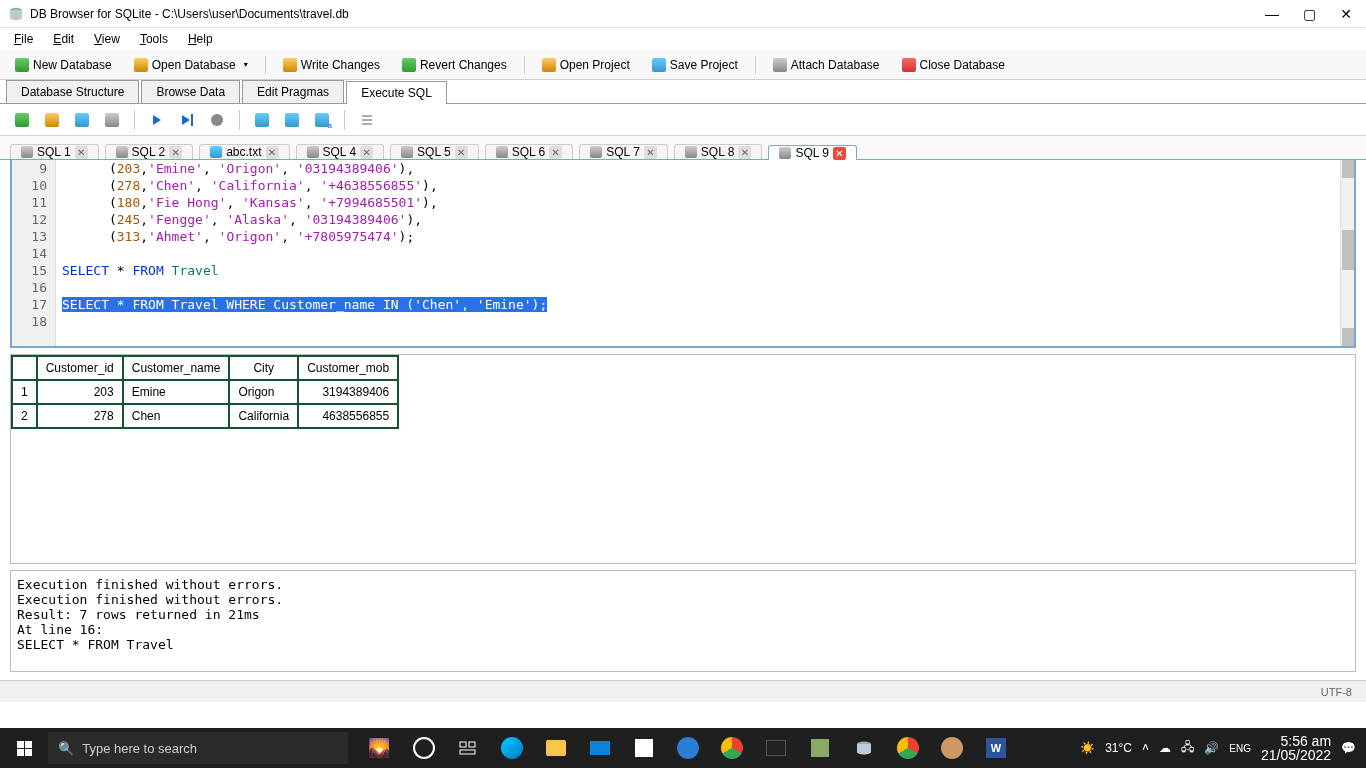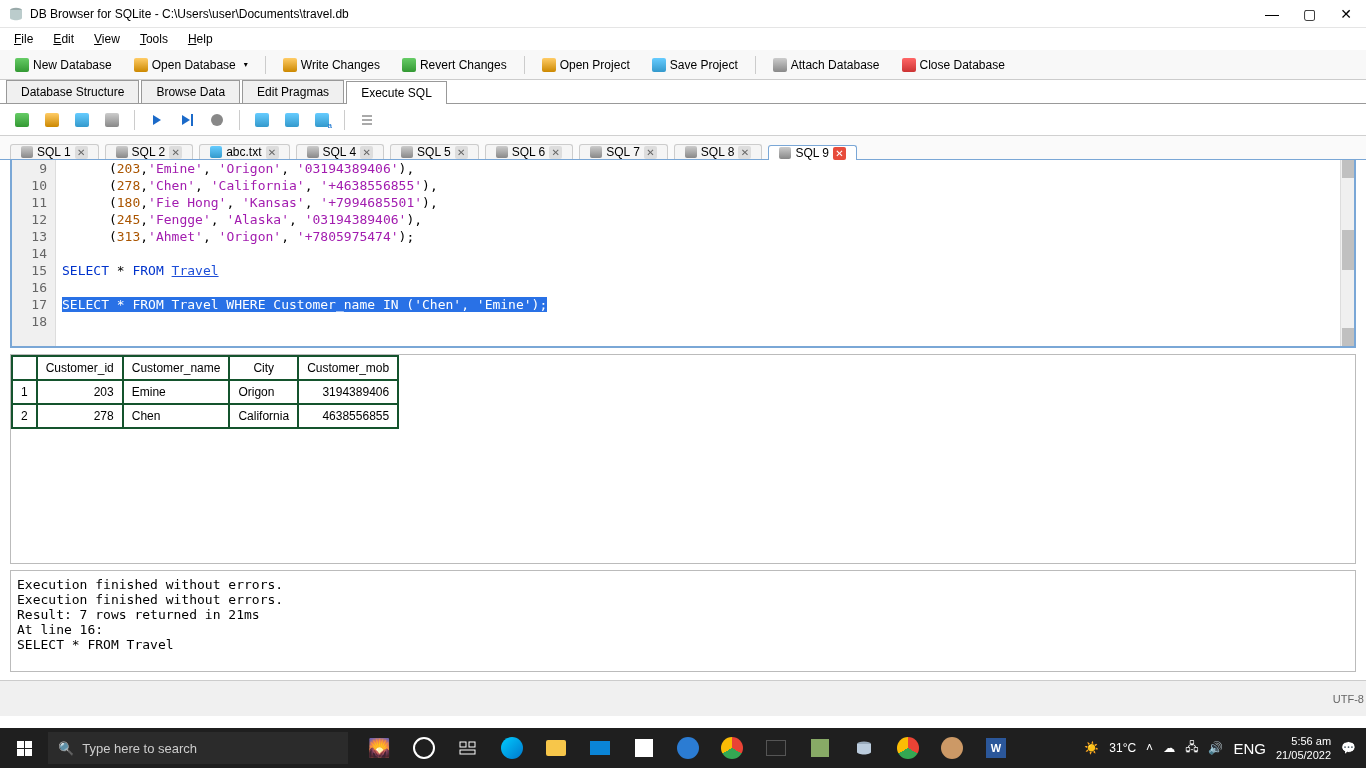--- a/index.html
+++ b/index.html
@@ -49,7 +49,7 @@
 .tok-num { color: #aa5500; }
 .tok-str { color: #a21caf; }
 .tok-kw { color: #0033cc; }
-.tok-id { color: #1d4ed8; text-decoration: underline; }
+.tok-id { color: #0f766e; }
 .sel-line { background: #2971e6; color: #fff; display: inline; }
 .editor-scroll { width:14px; background:#f0f0f0; border-left:1px solid #ddd; position:relative; }
 .editor-scroll .thumb { position:absolute; left:1px; width:12px; background:#c0c0c0; }

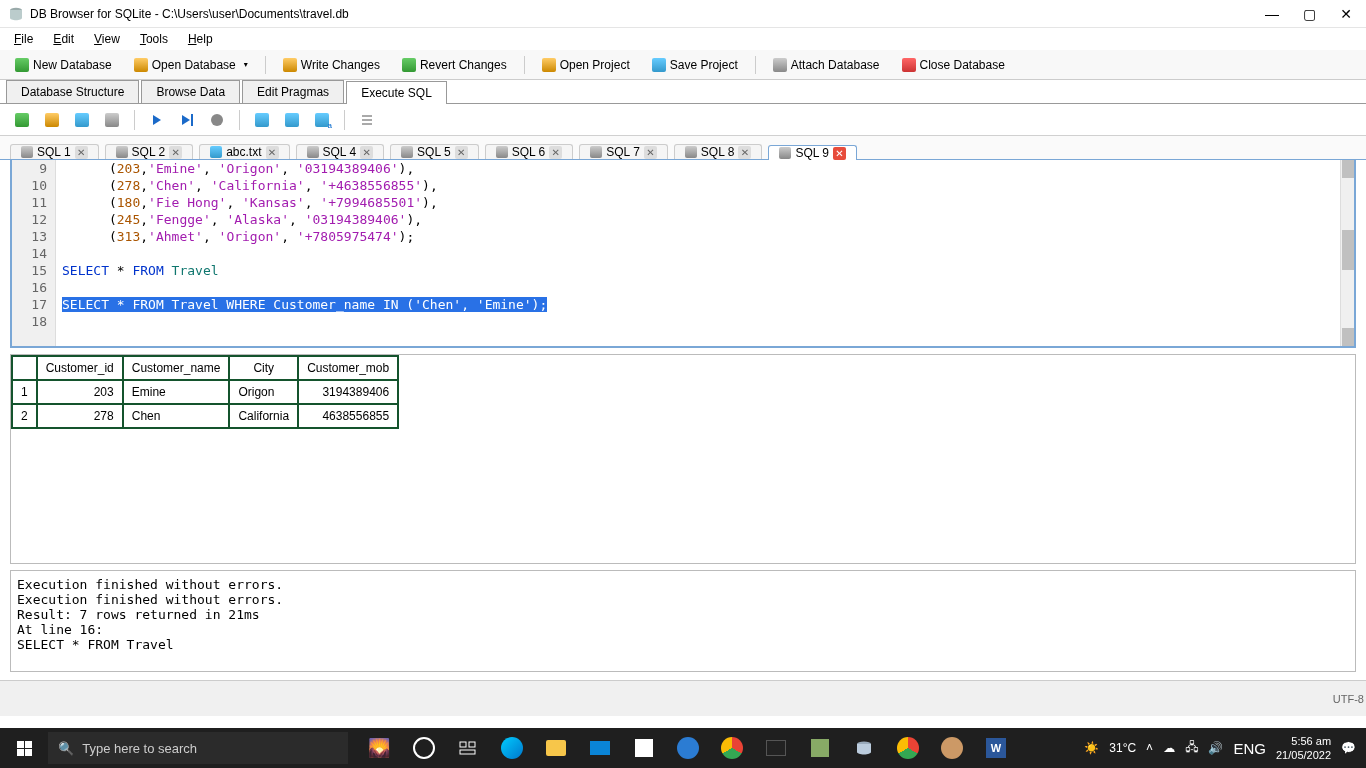--- a/index.html
+++ b/index.html
@@ -63,7 +63,7 @@
 
 .log-pane { height: 102px; border: 1px solid #bbb; margin: 6px 10px 8px; padding: 6px; font-family: "Consolas", monospace; font-size: 13px; white-space: pre-wrap; }
 
-.status-bar { height: 36px; display: flex; align-items: center; justify-content: flex-end; padding: 0 2px; background: #f0f0f0; border-top: 1px solid #ccc; font-size: 11px; color: #666; }
+.status-bar { height: 22px; display: flex; align-items: center; justify-content: flex-end; padding: 0 14px; background: #f0f0f0; border-top: 1px solid #ccc; font-size: 11px; color: #666; }
 
 .taskbar { position: absolute; bottom: 0; left: 0; right: 0; height: 40px; background: #1f1f1f; display: flex; align-items: center; color: #fff; font-size: 12px; }
 .taskbar .start-btn { width: 48px; height: 40px; display: flex; align-items: center; justify-content: center; }

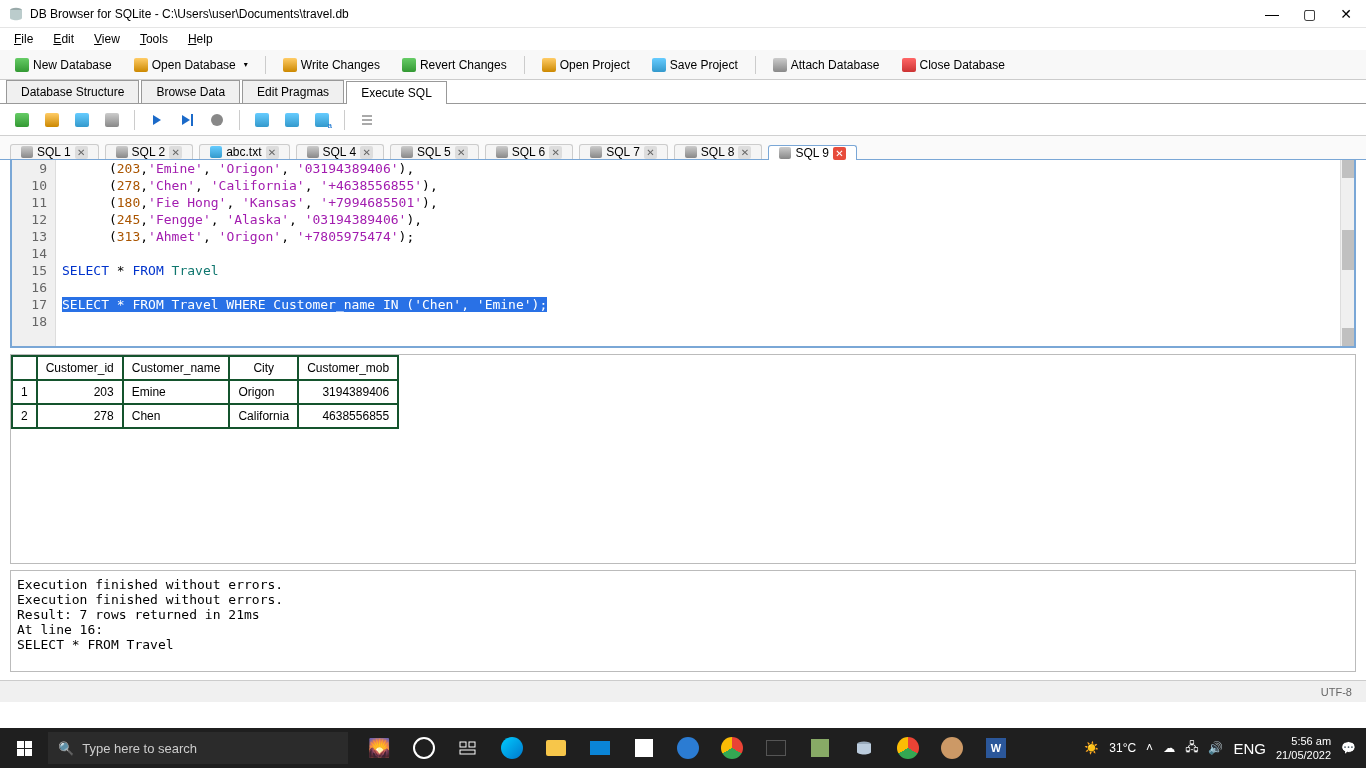--- a/index.html
+++ b/index.html
@@ -387,7 +387,7 @@
     <span>☁</span>
     <span>🖧</span>
     <span>🔊</span>
-    <span style="font-size:15px">ENG</span>
+    <span style="font-size:10px">ENG</span>
     <div class="clock">
       <div>5:56 am</div>
       <div>21/05/2022</div>

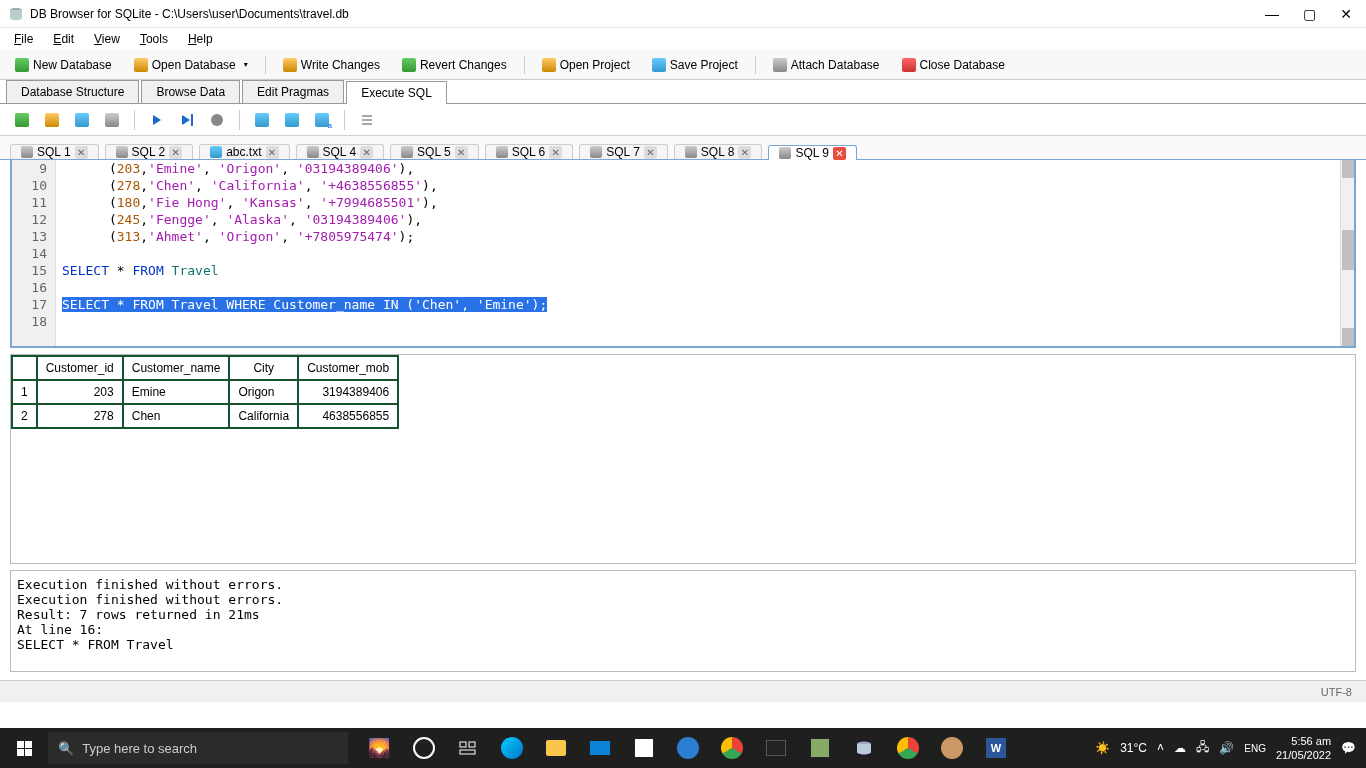--- a/index.html
+++ b/index.html
@@ -73,7 +73,7 @@
 .taskbar-icons { display: flex; align-items: center; gap: 4px; margin-left: 12px; }
 .taskbar-icons .ti { width: 40px; height: 40px; display:flex; align-items:center; justify-content:center; }
 .taskbar .tray { margin-left: auto; display: flex; align-items: center; gap: 10px; padding: 0 10px; }
-.taskbar .clock { text-align: right; line-height: 14px; font-size: 11px; }
+.taskbar .clock { text-align: right; line-height: 14px; font-size: 14px; }
 .circ { width:22px; height:22px; border-radius:50%; }
 </style>
 </head>

